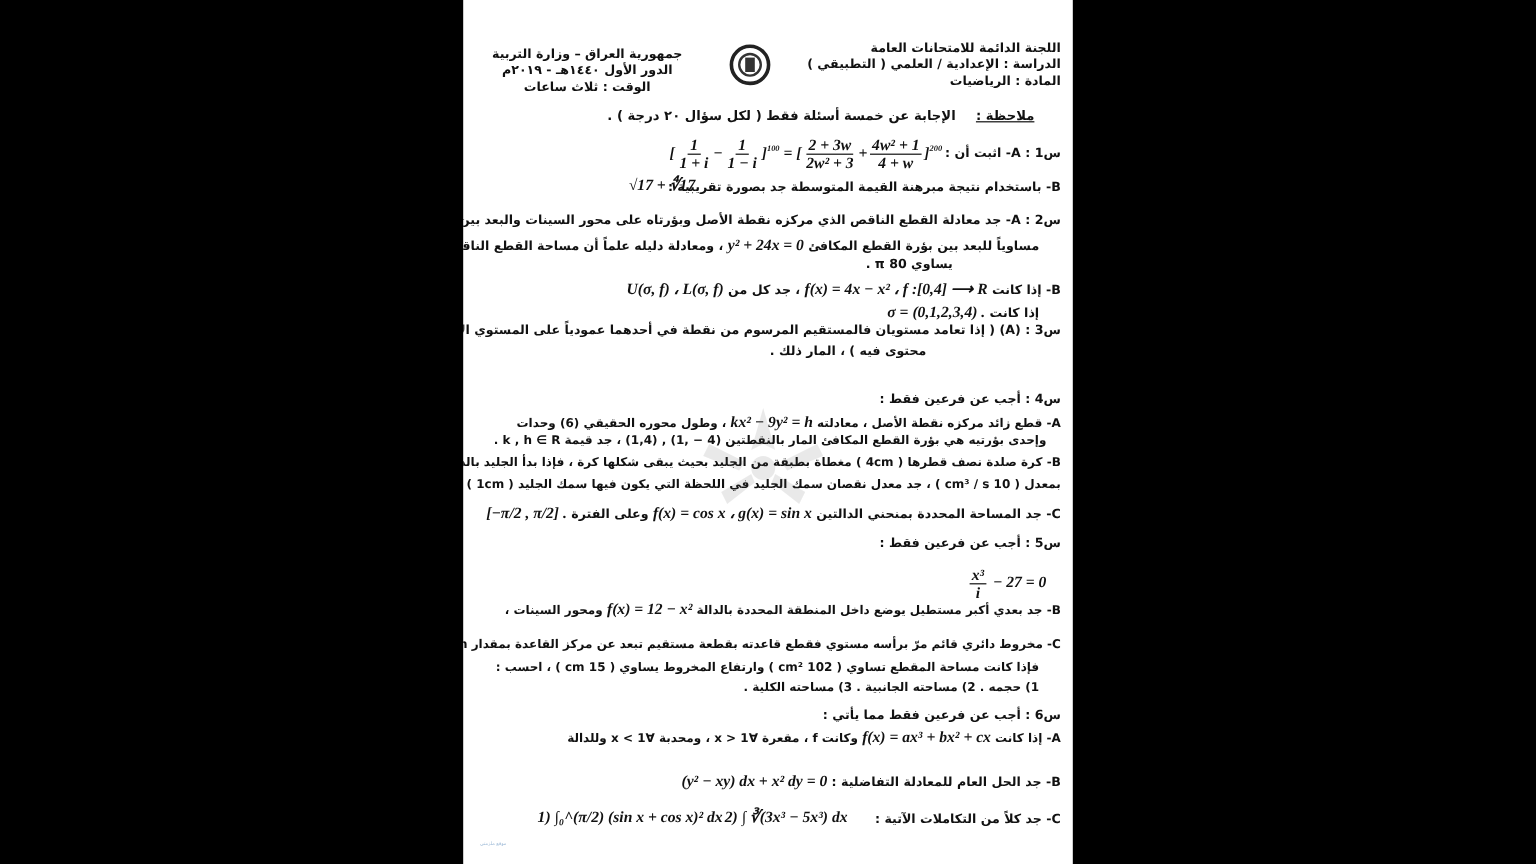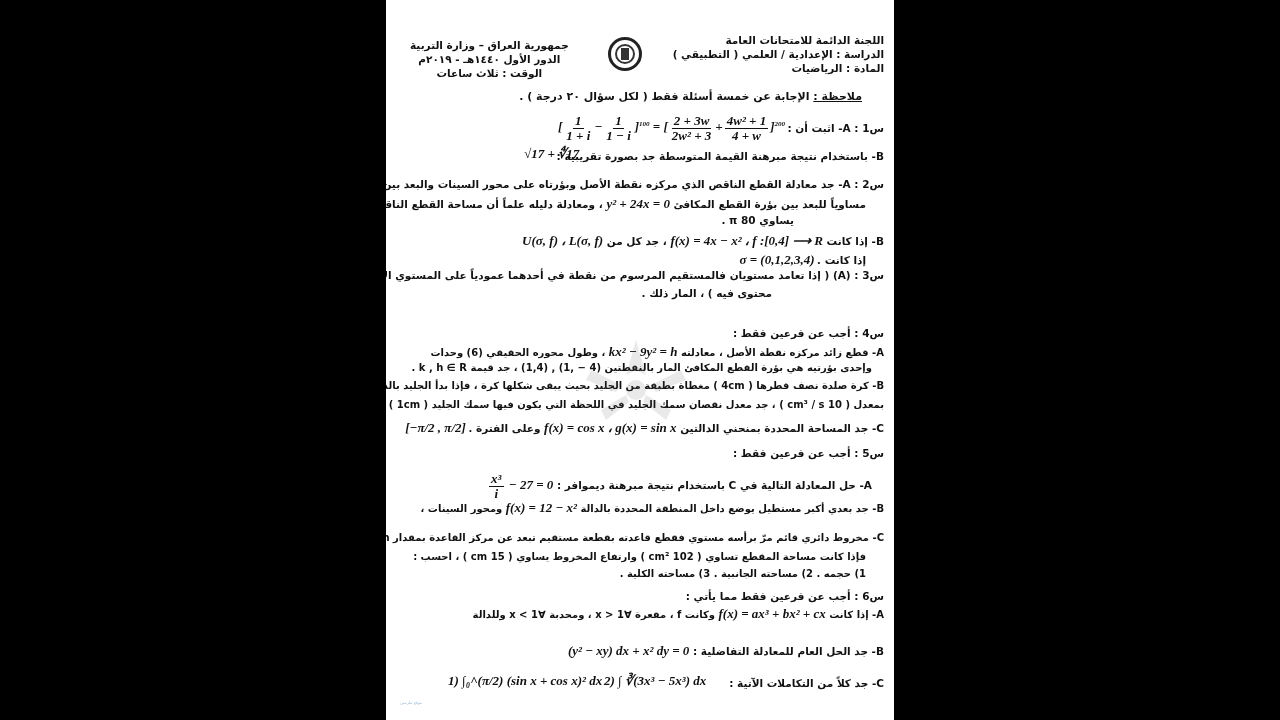--- a/index.html
+++ b/index.html
@@ -24,7 +24,7 @@
     content:""; position:absolute; left:10px; top:8px; width:8px; height:12px; background:#333;
   }
   .note { right:32px; top:90px; font-size:11px; font-weight:bold; direction:rtl; }
-  .note u { text-decoration: underline; }
+  .note u { text-decoration: underline; margin-left: 13px; }
   .line { font-size:10.5px; font-weight:bold; direction:rtl; text-align:right; }
   .math { font-family:"Liberation Serif", serif; font-style:italic; font-weight:bold; font-size:13px; direction:ltr; unicode-bidi:isolate; }
   .frac { display:inline-flex; flex-direction:column; align-items:center; vertical-align:middle; margin:0 2px; }

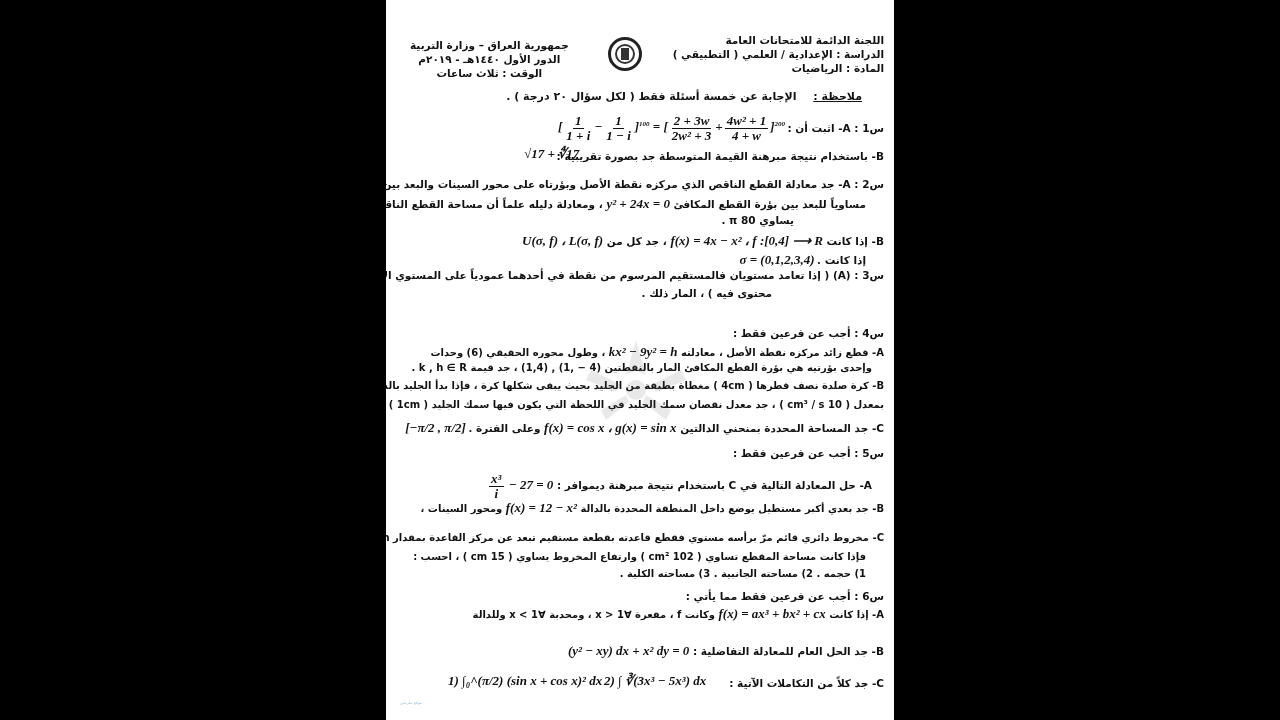--- a/index.html
+++ b/index.html
@@ -128,7 +128,6 @@
 
   <div class="abs line" style="right:10px; top:447px;">س5 : أجب عن فرعين فقط :</div>
   <div class="abs line" style="right:22px; top:472px;">
-    <span>A- حل المعادلة التالية في C باستخدام نتيجة مبرهنة ديموافر :</span>
     <span class="math"><span class="frac">
           <span class="n">x³</span>
           <span class="d">i</span>

